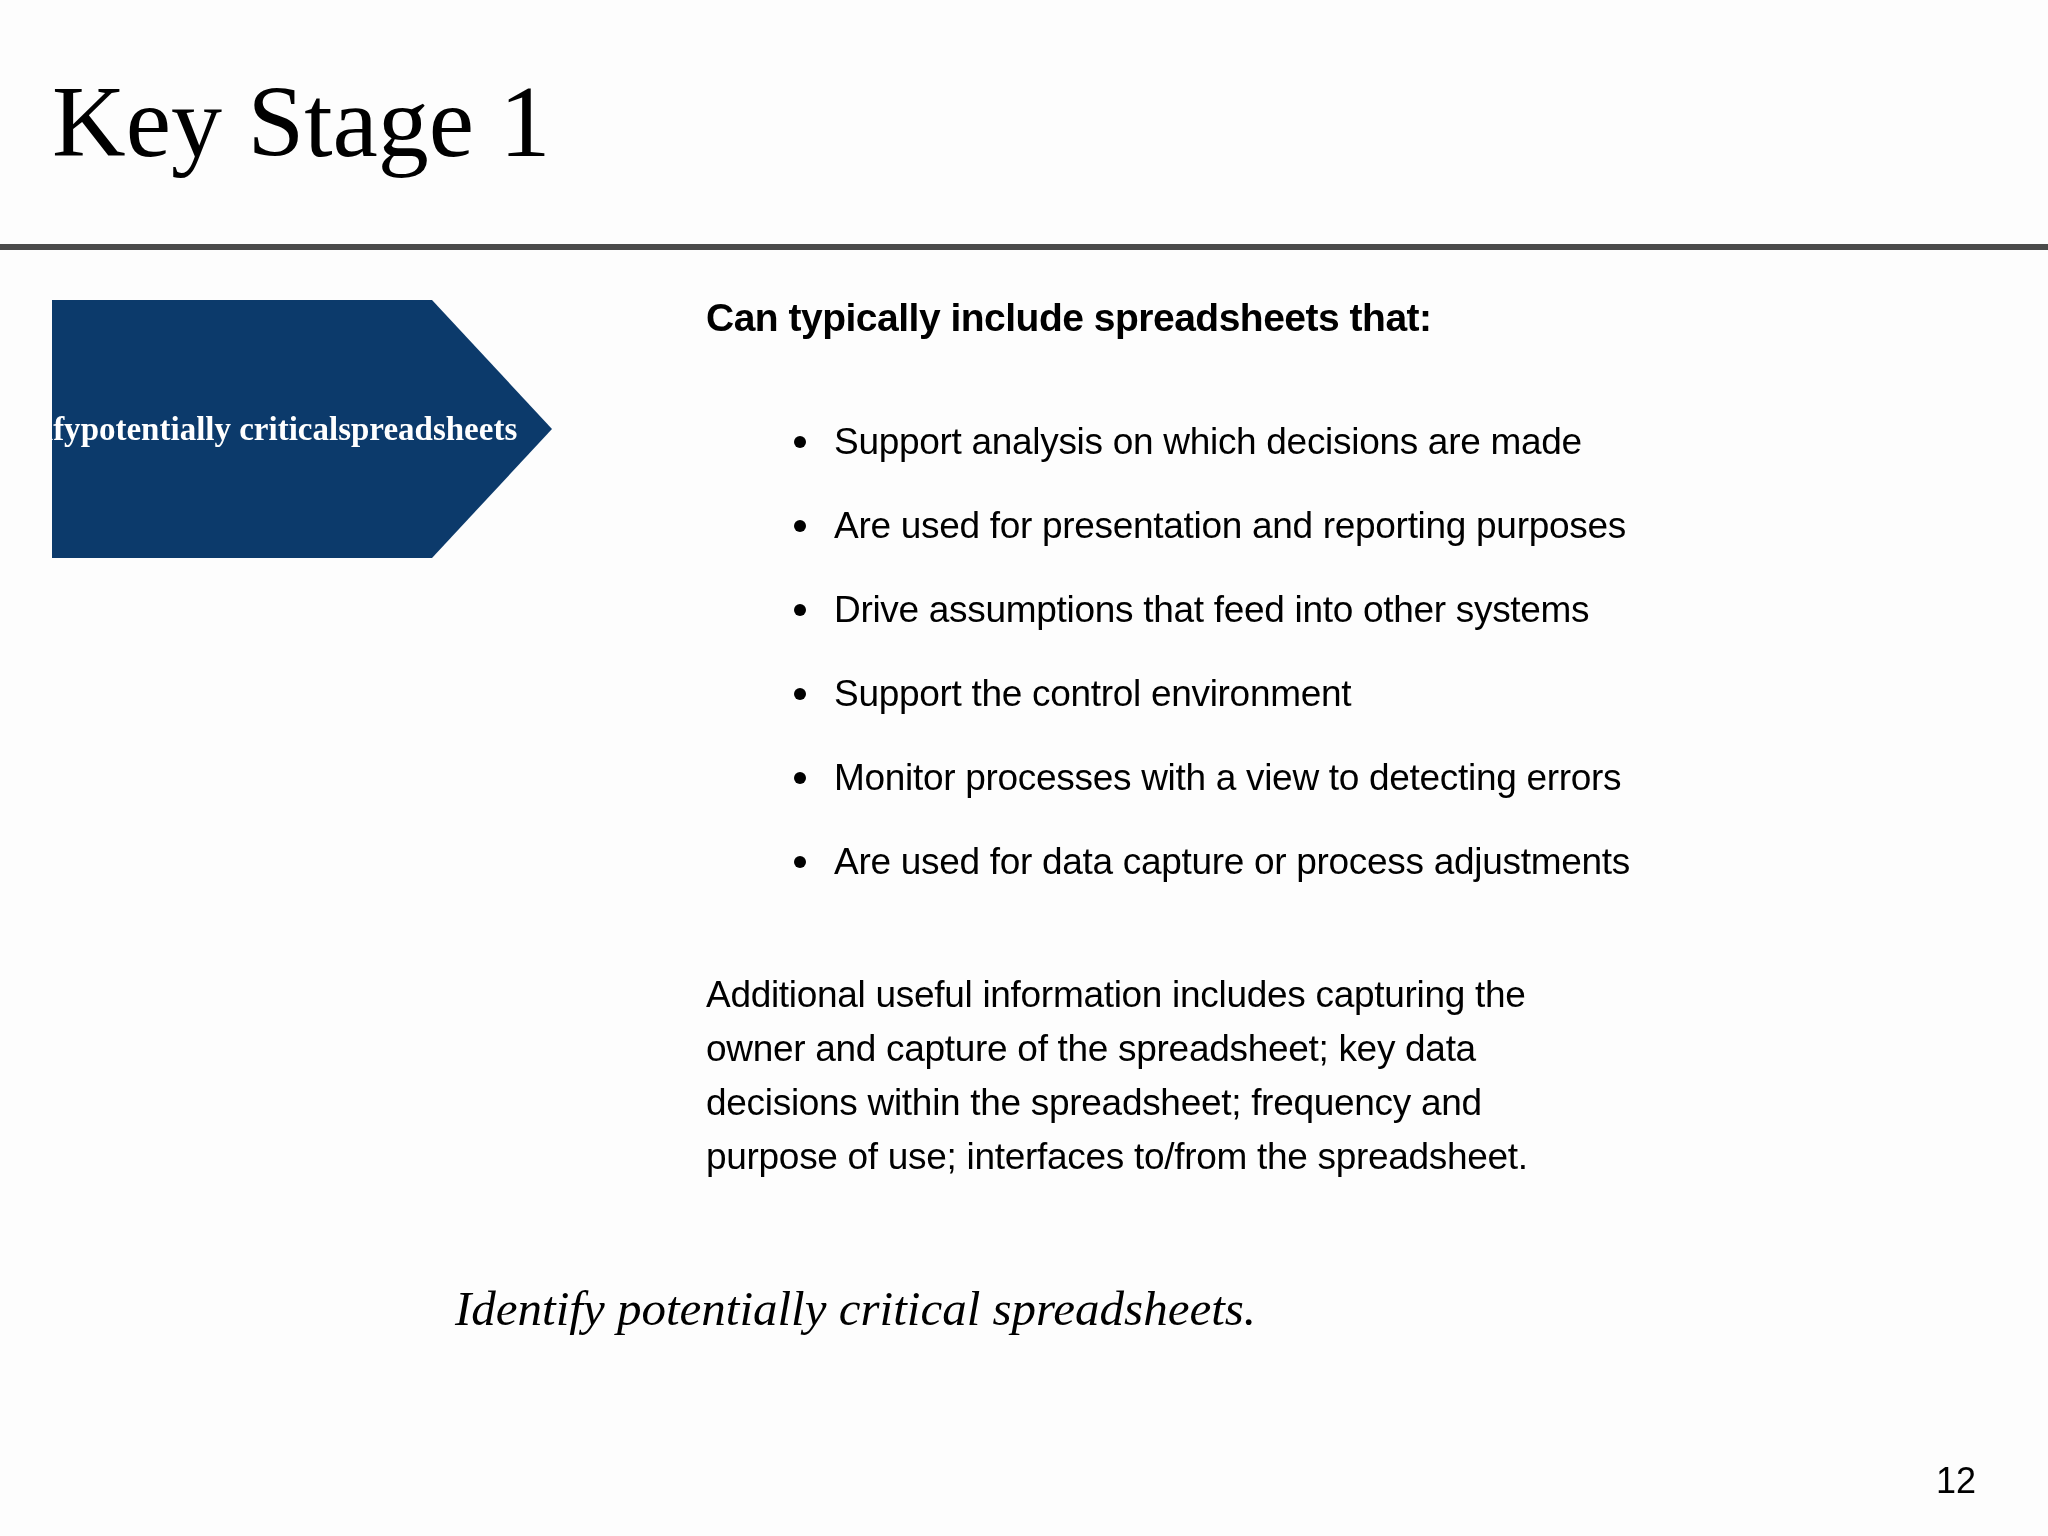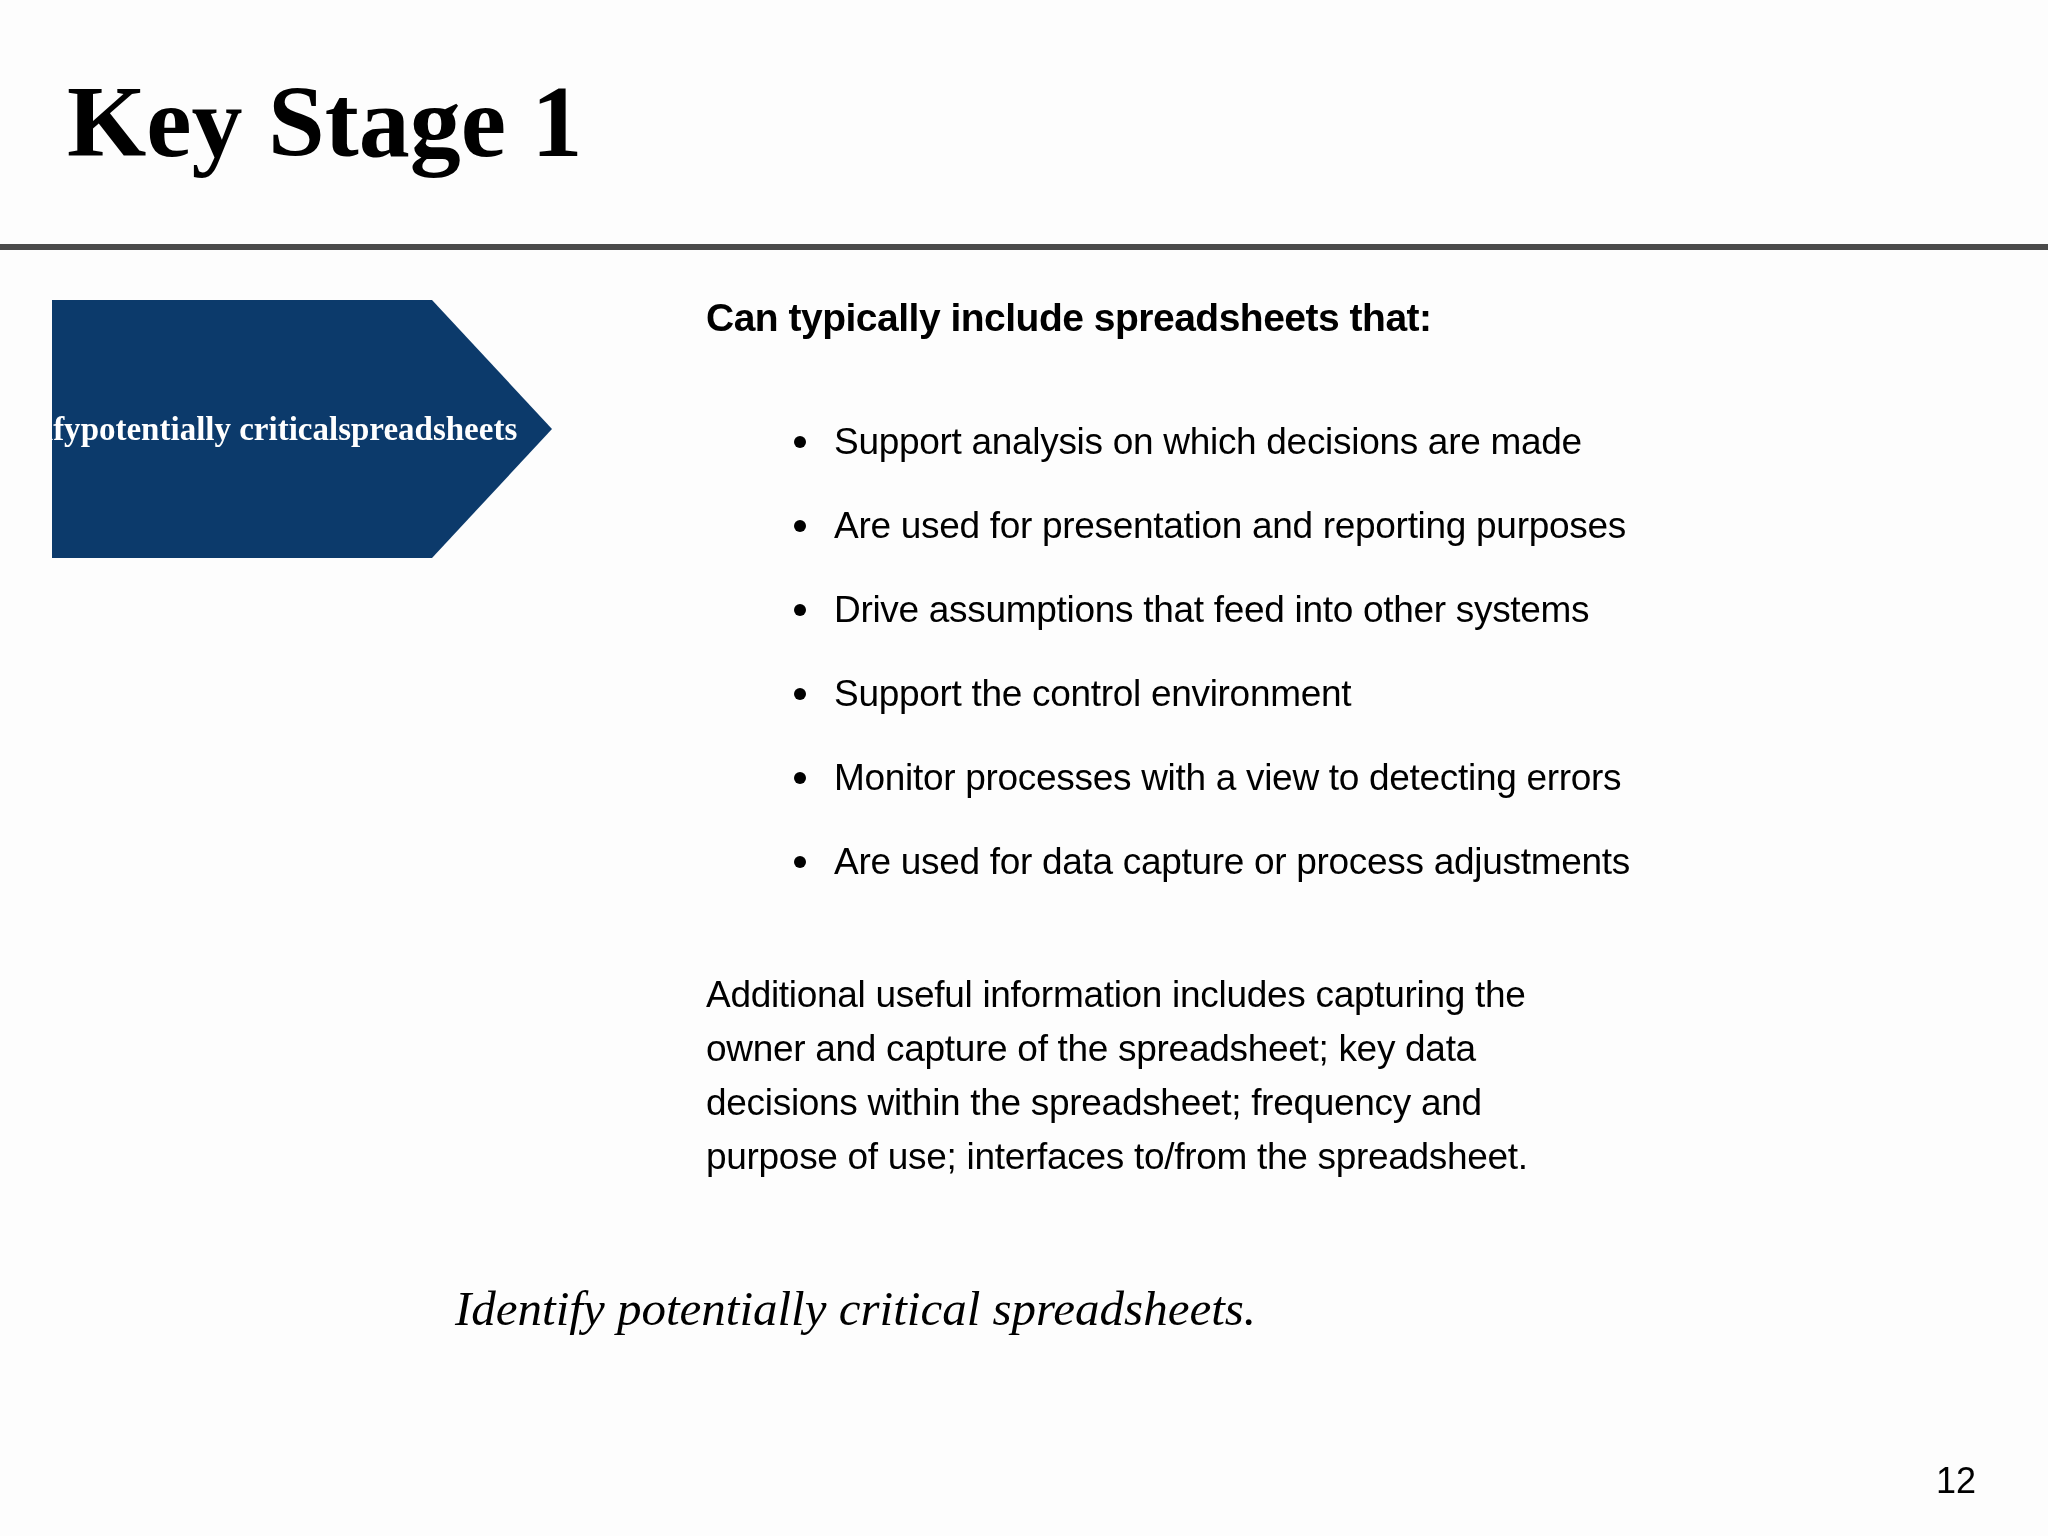--- a/index.html
+++ b/index.html
@@ -24,11 +24,10 @@
     top: 58px;
     font-family: "Liberation Serif", serif;
     font-size: 102px;
-    font-weight: 700;
+    font-weight: 400;
     line-height: 1.25;
     color: #000;
     white-space: nowrap;
-    margin-left: 15px;
   }
   .title-rule {
     position: absolute;

